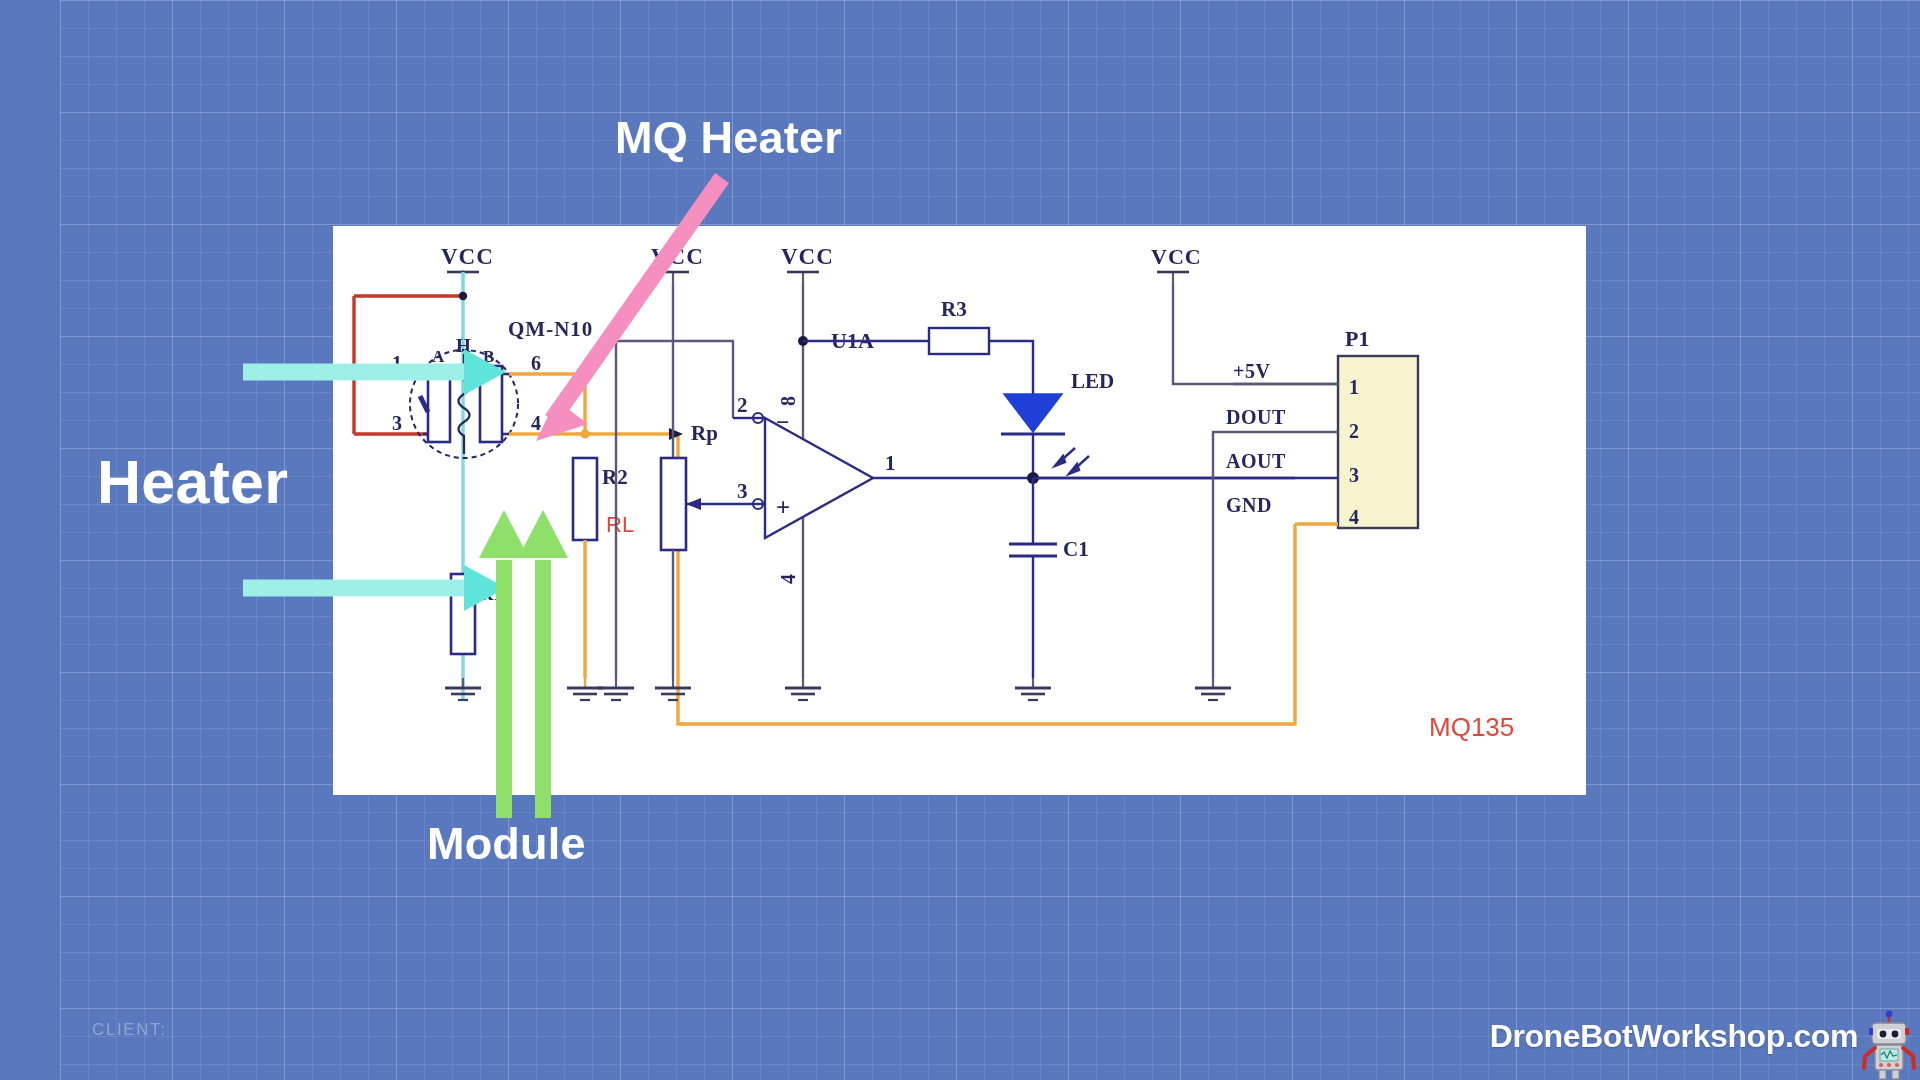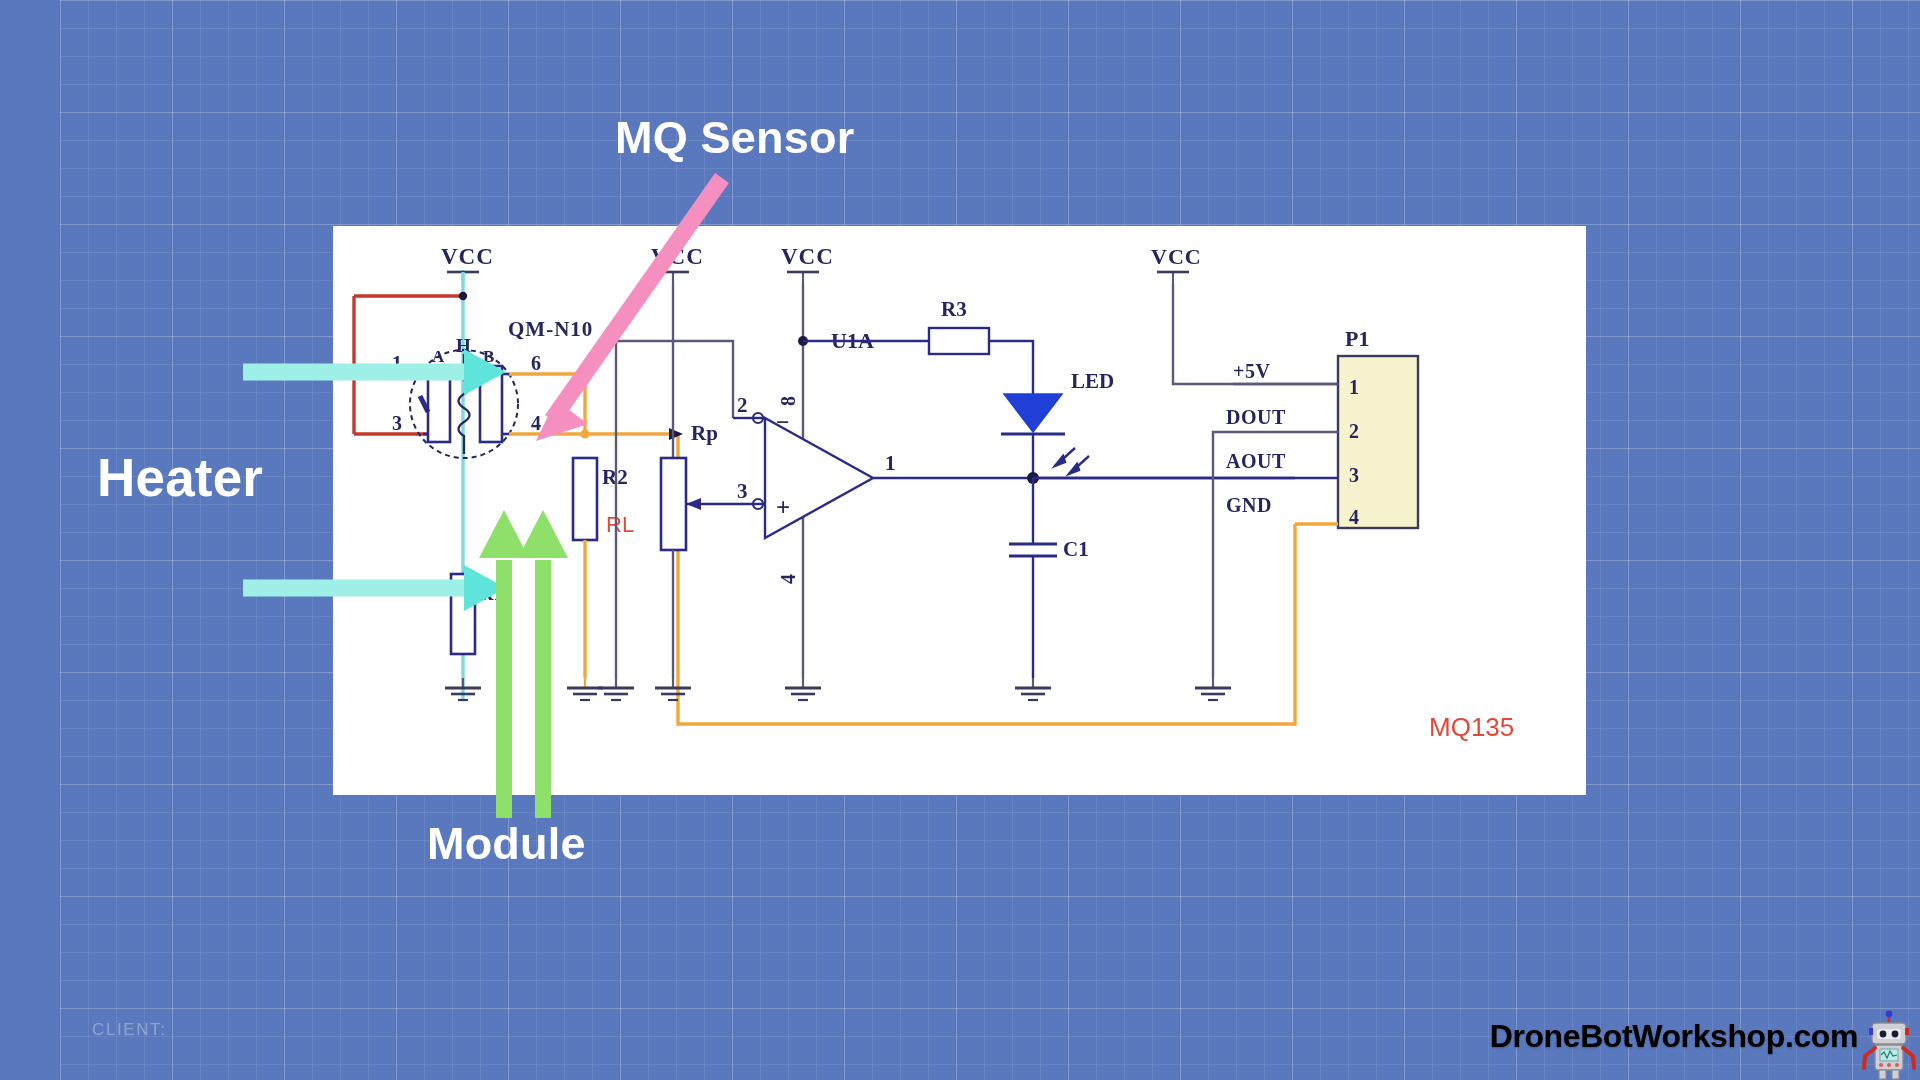--- a/index.html
+++ b/index.html
@@ -264,7 +264,7 @@
     </g>
   </svg>
 
-  <div class="anno" id="anno-mq">MQ Sensor</div>
+  <div class="anno" id="anno-mq">MQ Heater</div>
   <div class="anno" id="anno-heater">Heater</div>
   <div class="anno" id="anno-sensor">Module</div>
 

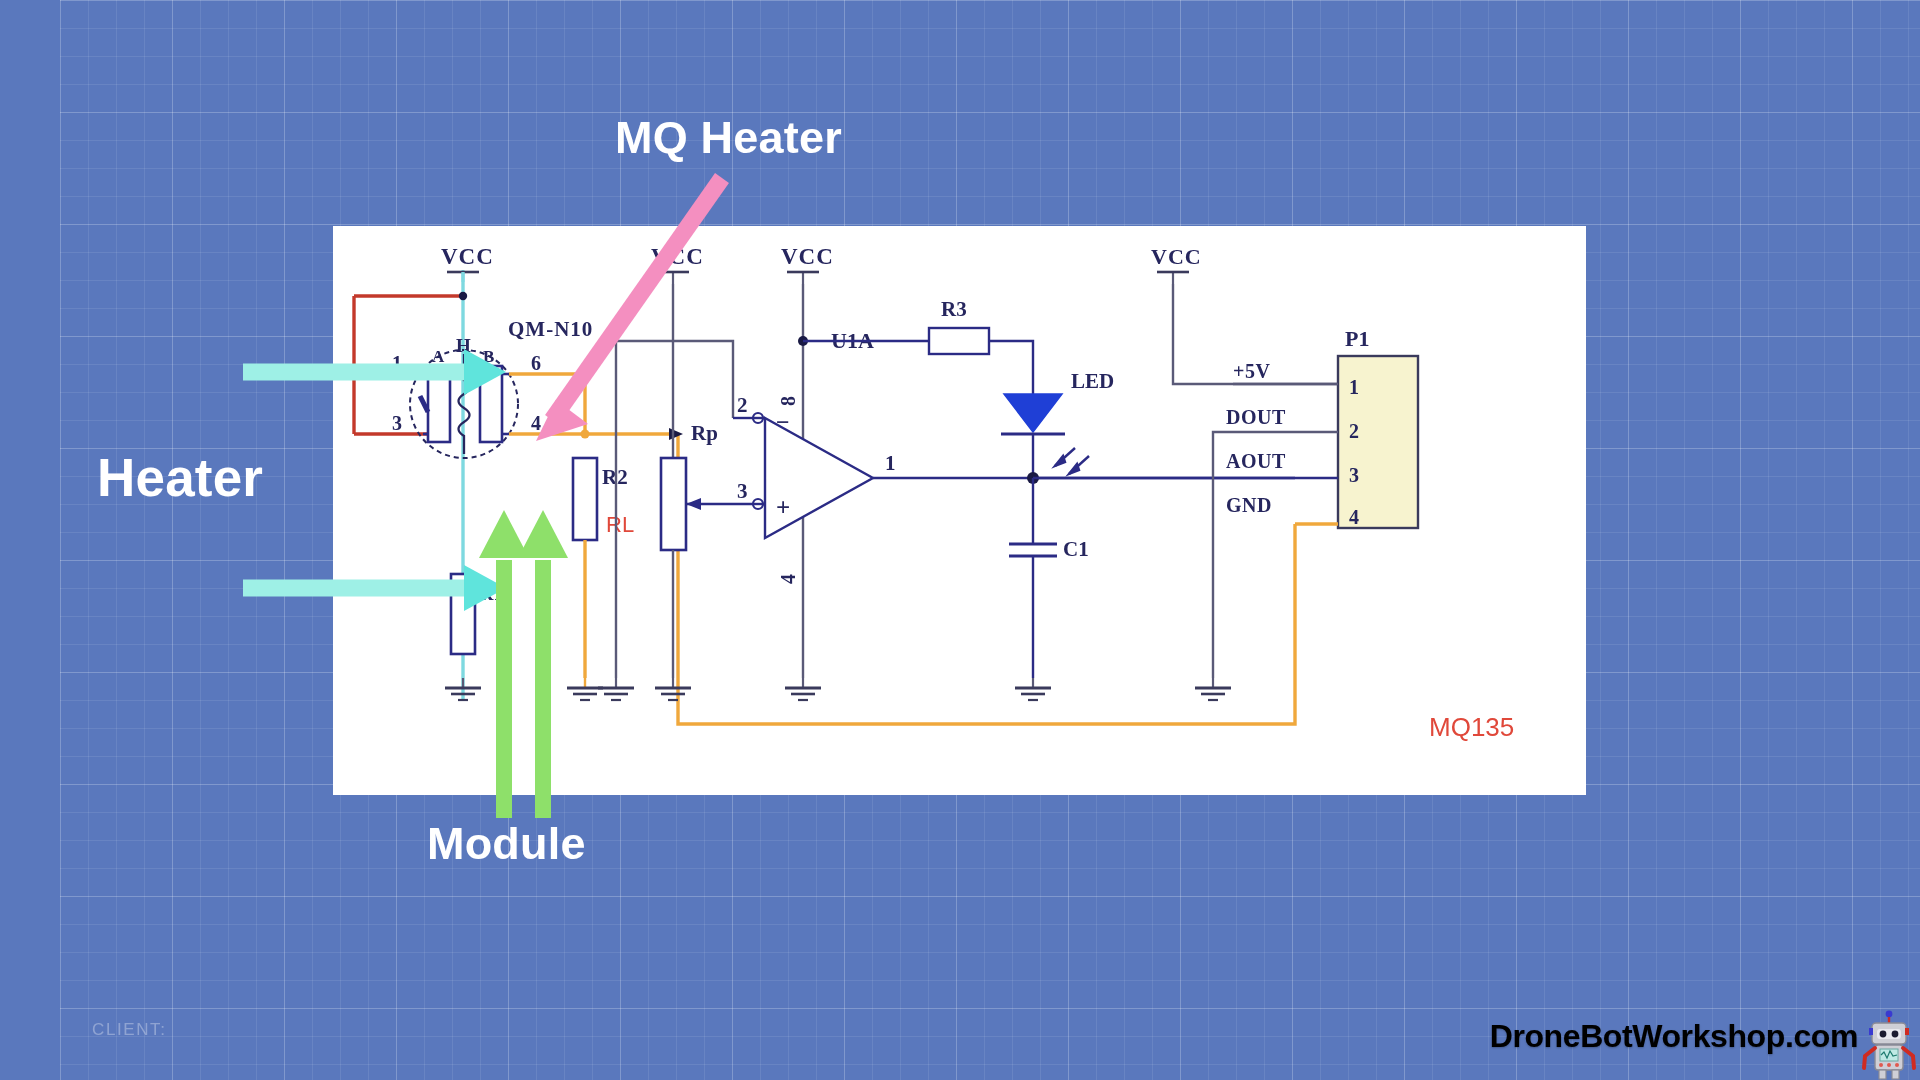--- a/index.html
+++ b/index.html
@@ -41,7 +41,7 @@
     font-family:"Liberation Sans", sans-serif;
   }
   #anno-mq{left:615px;top:112px;font-size:45px;}
-  #anno-heater{left:97px;top:447px;font-size:53px;}
+  #anno-heater{left:97px;top:447px;font-size:61px;}
   #anno-sensor{left:427px;top:818px;font-size:45px;}
 
   

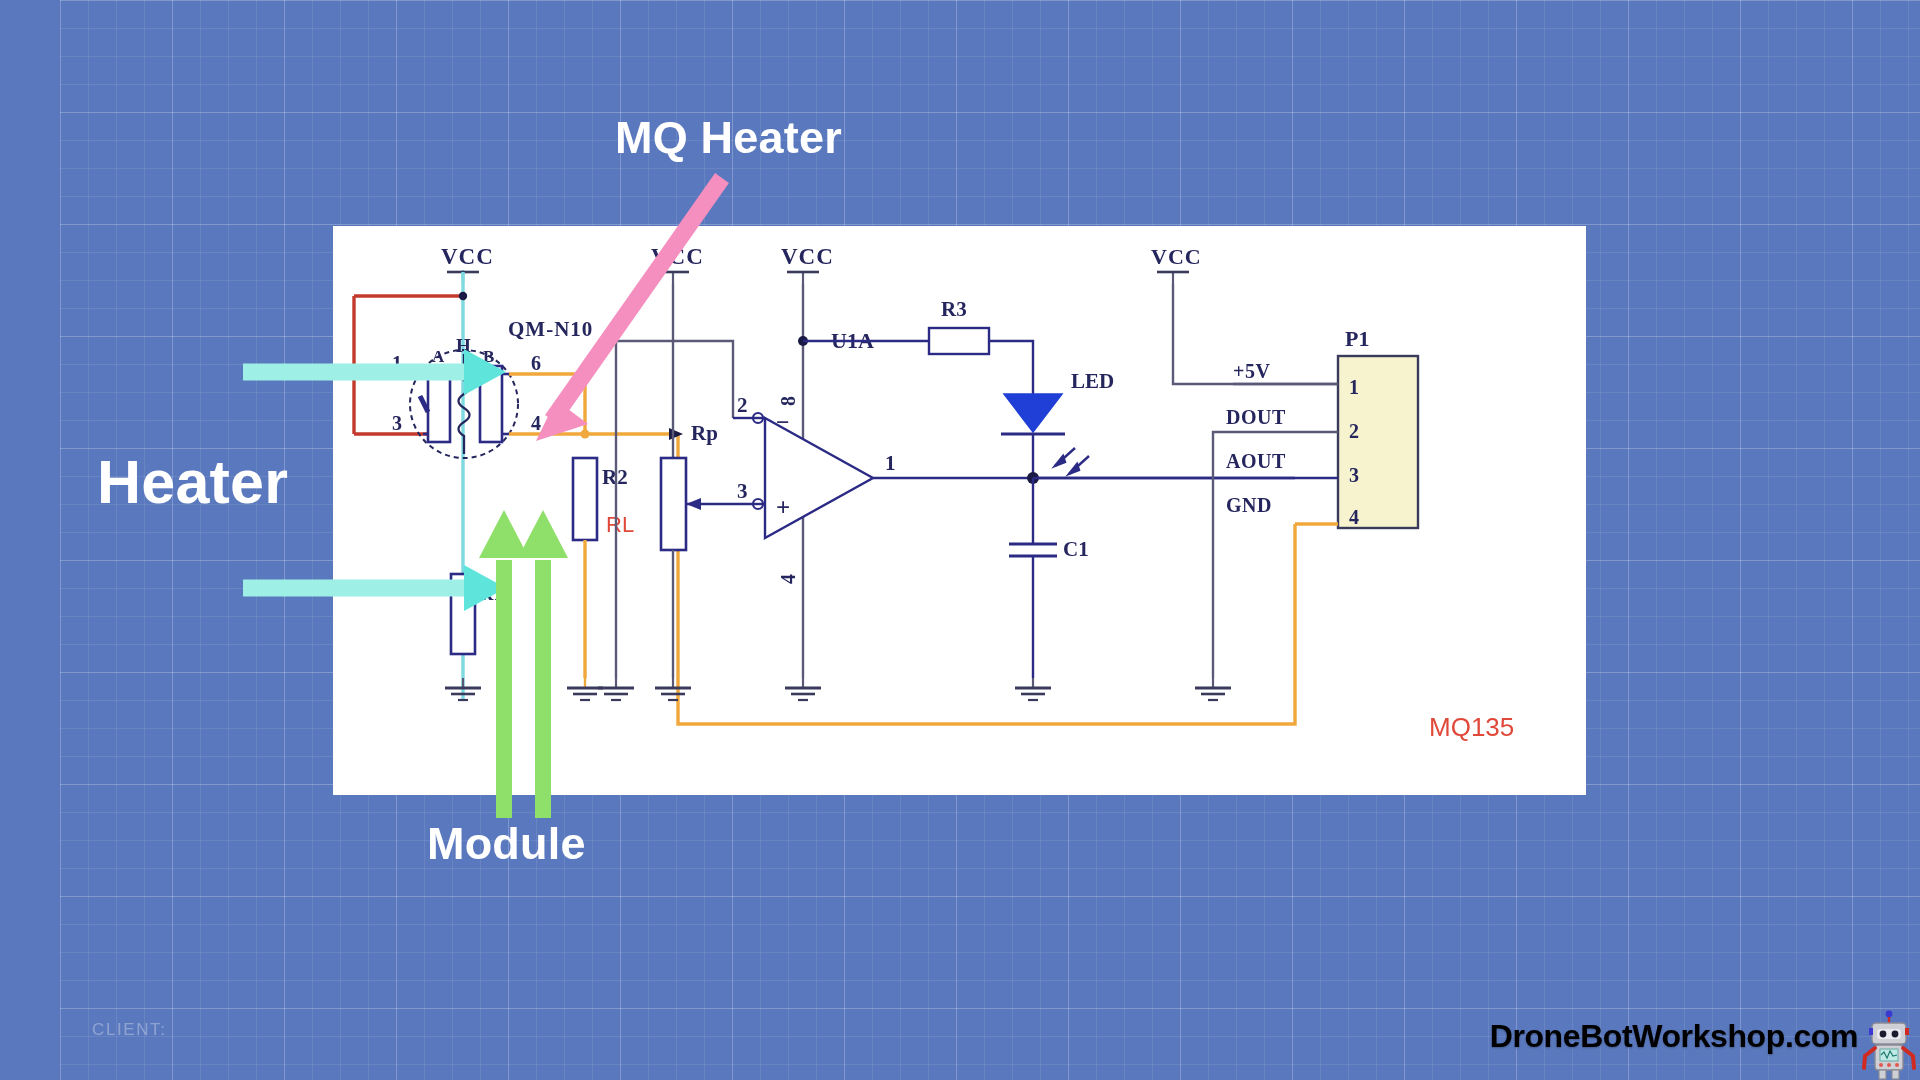--- a/index.html
+++ b/index.html
@@ -55,7 +55,7 @@
   }
   #wm{
     position:absolute;right:62px;top:1018px;
-    color:#000000;font-size:32px;font-weight:bold;letter-spacing:-.4px;
+    color:#ffffff;font-size:32px;font-weight:bold;letter-spacing:-.4px;
     text-shadow:0 1px 2px rgba(0,0,0,.25);
   }
   #bot{position:absolute;right:0px;top:1010px;width:62px;height:70px;}

